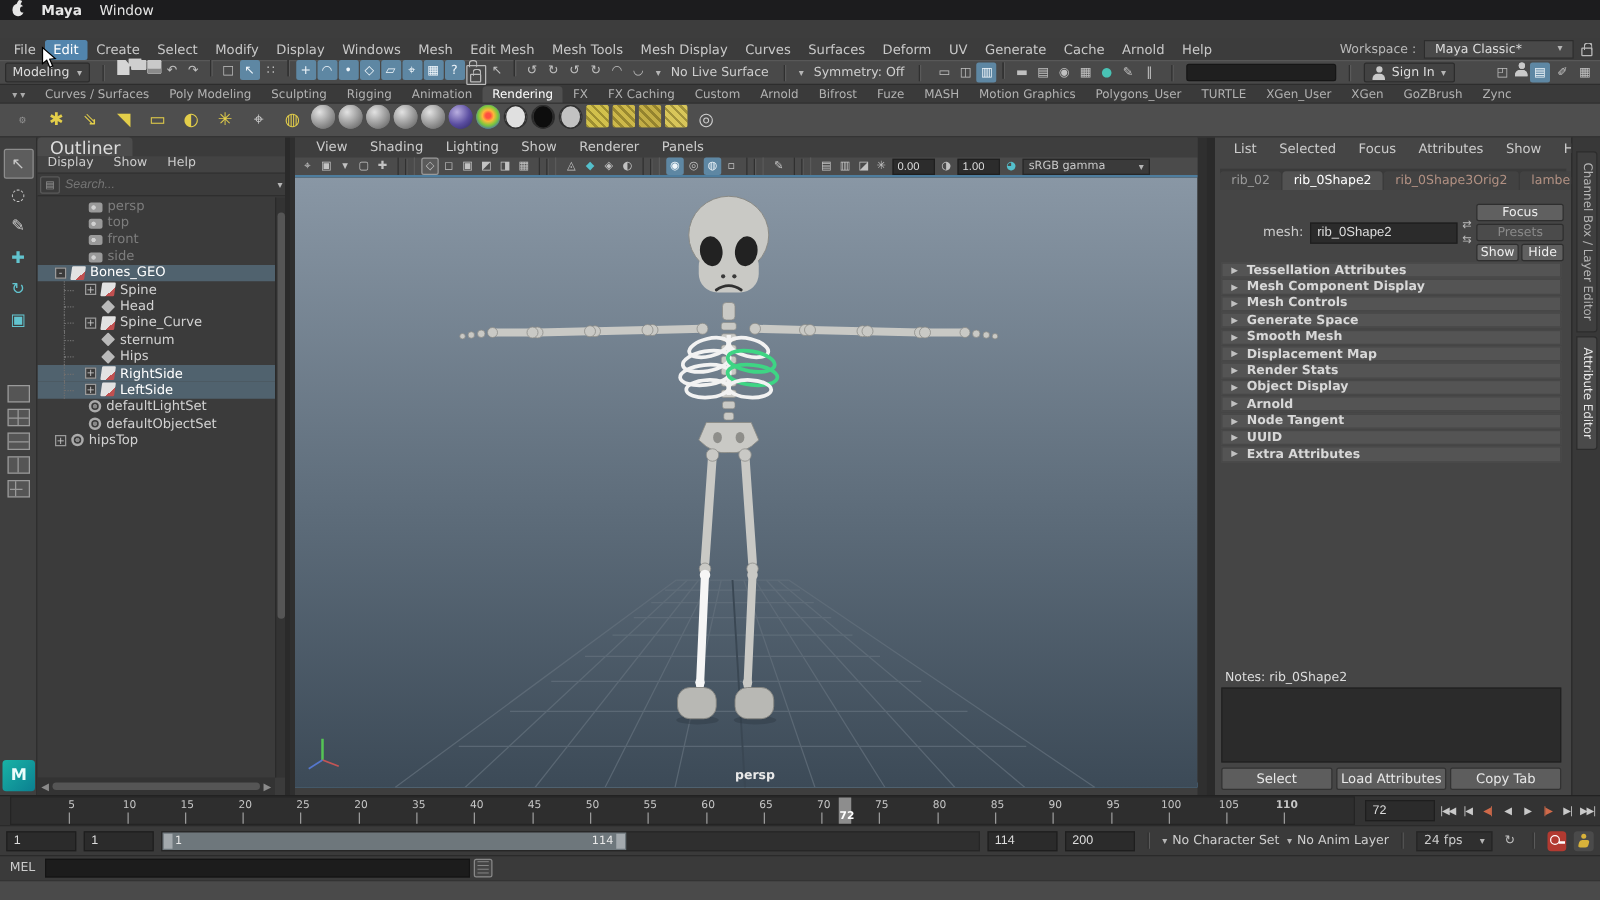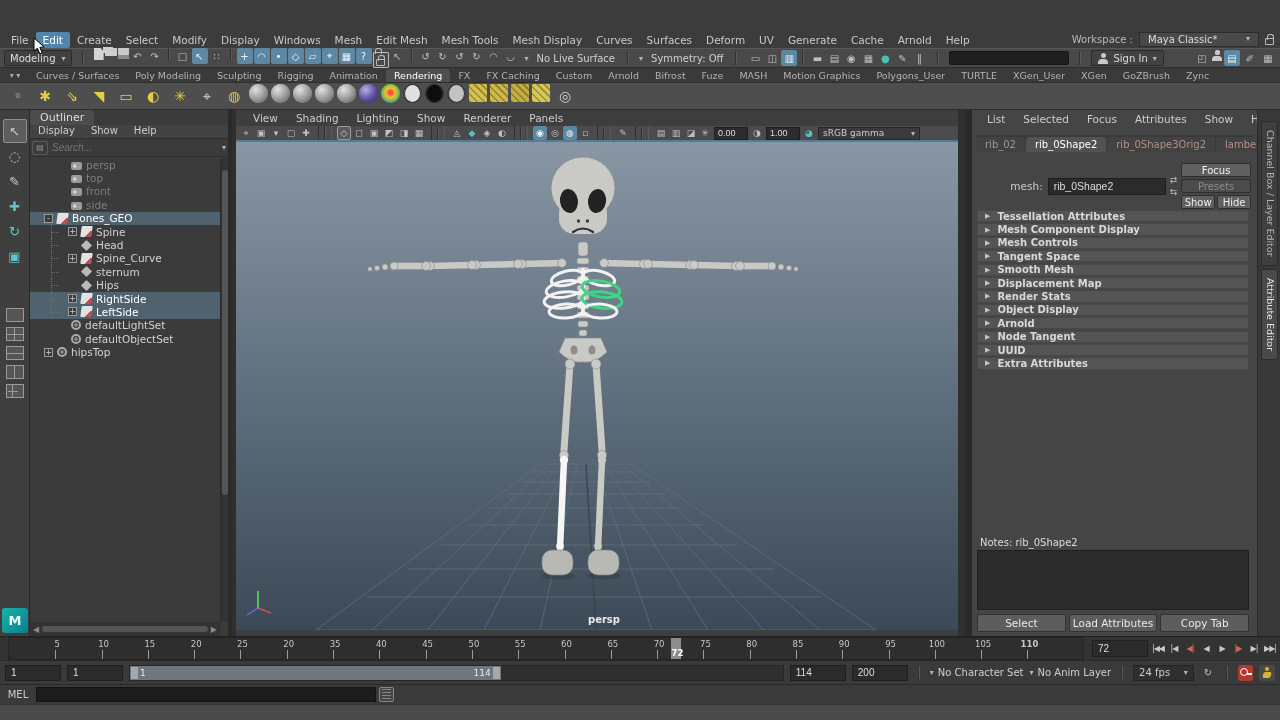--- a/index.html
+++ b/index.html
@@ -213,6 +213,11 @@
 
 <div id="app">
 
+  <div class="row" id="macbar">
+    <span class="apple"></span>
+    <span class="mac-app">Maya</span>
+    <span>Window</span>
+  </div>
 
 
   <div class="row" id="menubar">

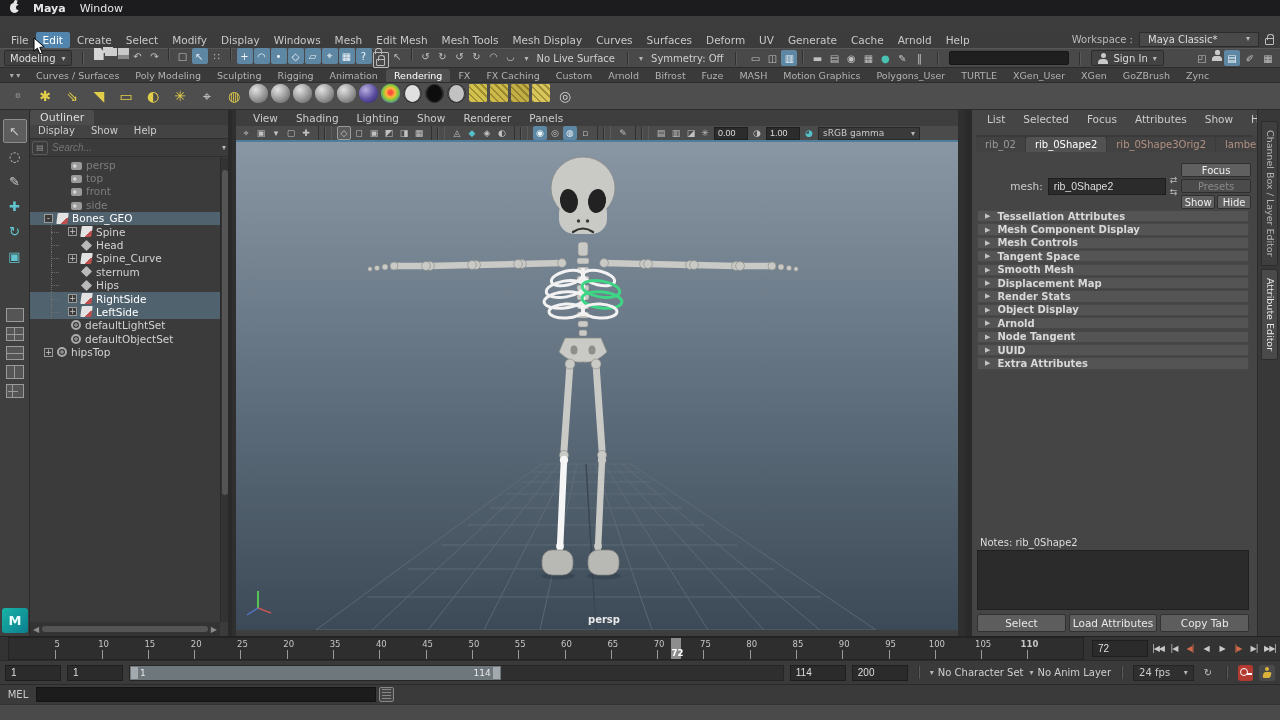--- a/index.html
+++ b/index.html
@@ -96,7 +96,7 @@
   
   #outliner{position:absolute;left:30px;top:0;width:202px;height:526px;background:#3b3b3b;border-right:4px solid #2a2a2a;}
   #outl-tab{height:15px;background:#3b3b3b;display:flex;}
-  #outl-tab span{background:#4c4c4c;padding:1px 10px 0;font-size:11px;color:#ddd;border-radius:3px 3px 0 0;}
+  #outl-tab span{background:#4c4c4c;padding:1px 10px 0;font-size:14px;color:#ddd;border-radius:3px 3px 0 0;}
   #outl-menus{height:14px;display:flex;gap:0;background:#434343;border-bottom:1px solid #2e2e2e;}
   #outl-menus span{padding:0 8px;font-size:10px;color:#ccc;}
   #outl-search{height:18px;display:flex;align-items:center;background:#3b3b3b;border-bottom:1px solid #2e2e2e;padding:0 2px;gap:2px;}

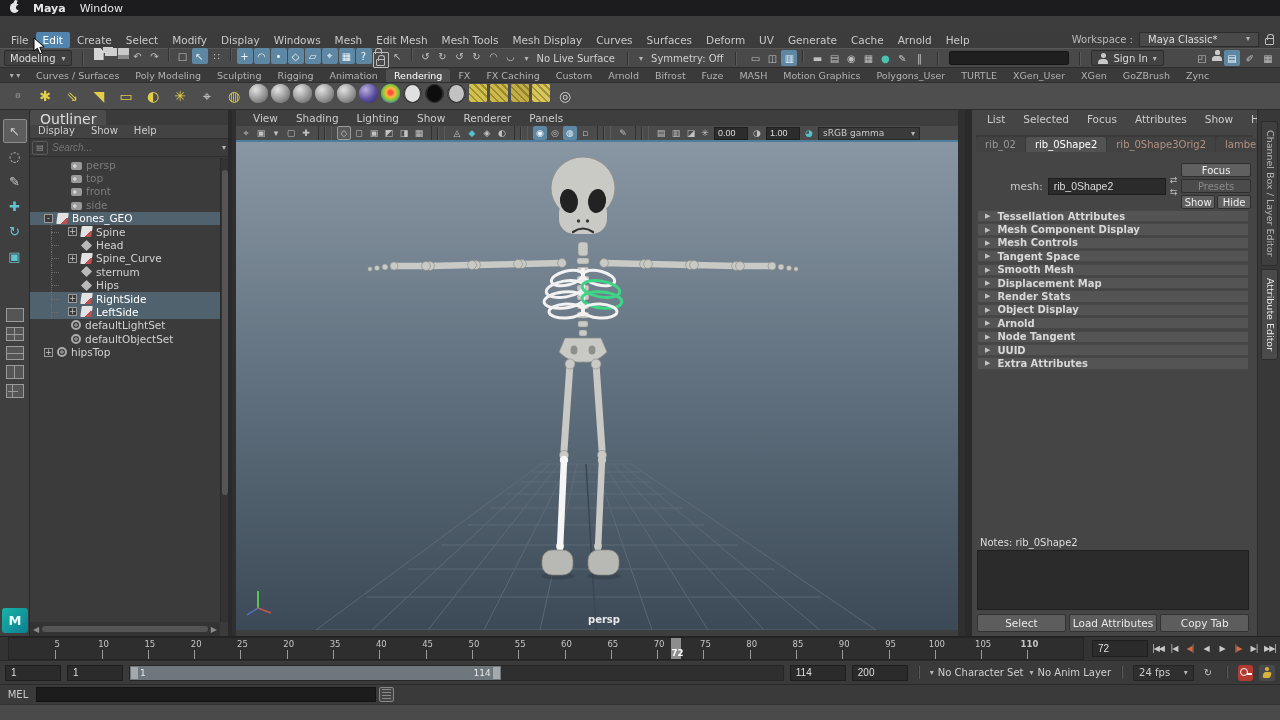--- a/index.html
+++ b/index.html
@@ -1031,7 +1031,7 @@
 
           <div class="aesec">
             <span class="arr">▶</span>
-            <span>Tangent Space</span>
+            <span>Generate Space</span>
           </div>
 
           <div class="aesec">

